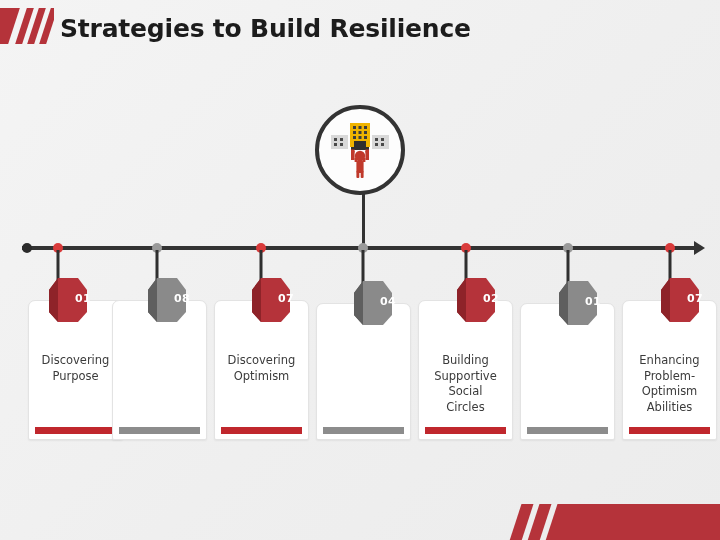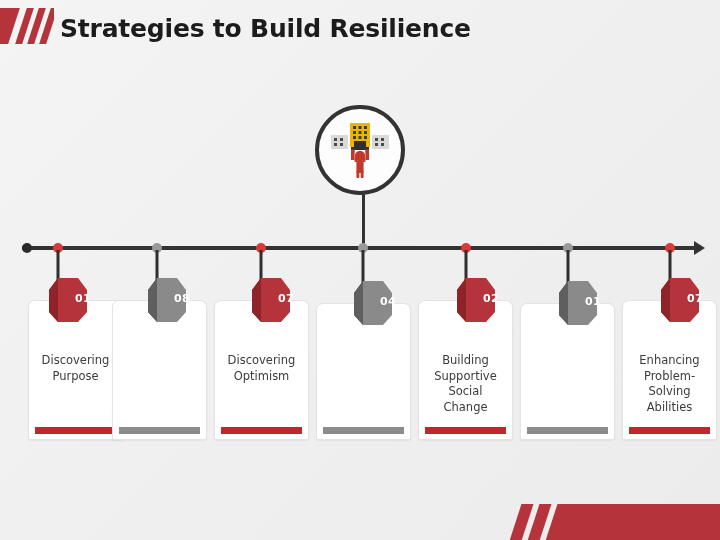--- a/index.html
+++ b/index.html
@@ -348,7 +348,7 @@
         <div class="card-text">Building
 Supportive
 Social
-Change</div>
+Circles</div>
         <div class="card-bottom" style="background: rgb(192, 39, 45);"></div>
       </div>
       <div class="ribbon" style="left: 555px; top: 281px;">

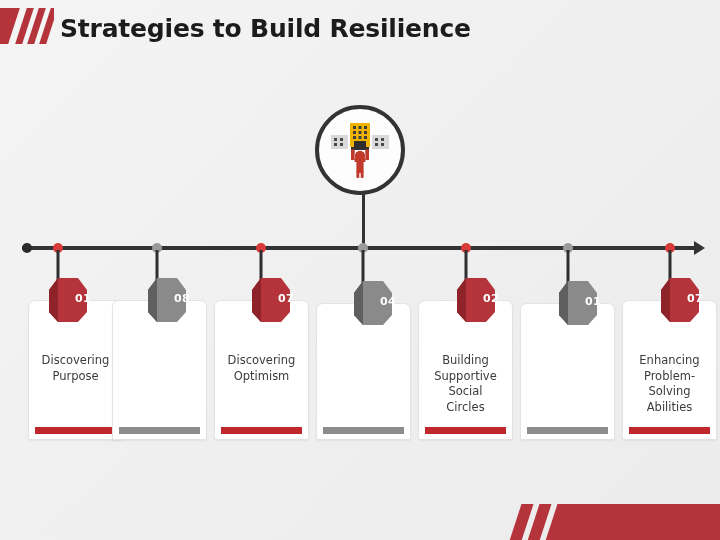--- a/index.html
+++ b/index.html
@@ -373,7 +373,7 @@
       <div class="card" style="left: 622px; top: 300px; height: 140px;">
         <div class="card-text">Enhancing
 Problem-
-Solving
+Optimism
 Abilities</div>
         <div class="card-bottom" style="background: rgb(192, 39, 45);"></div>
       </div>

